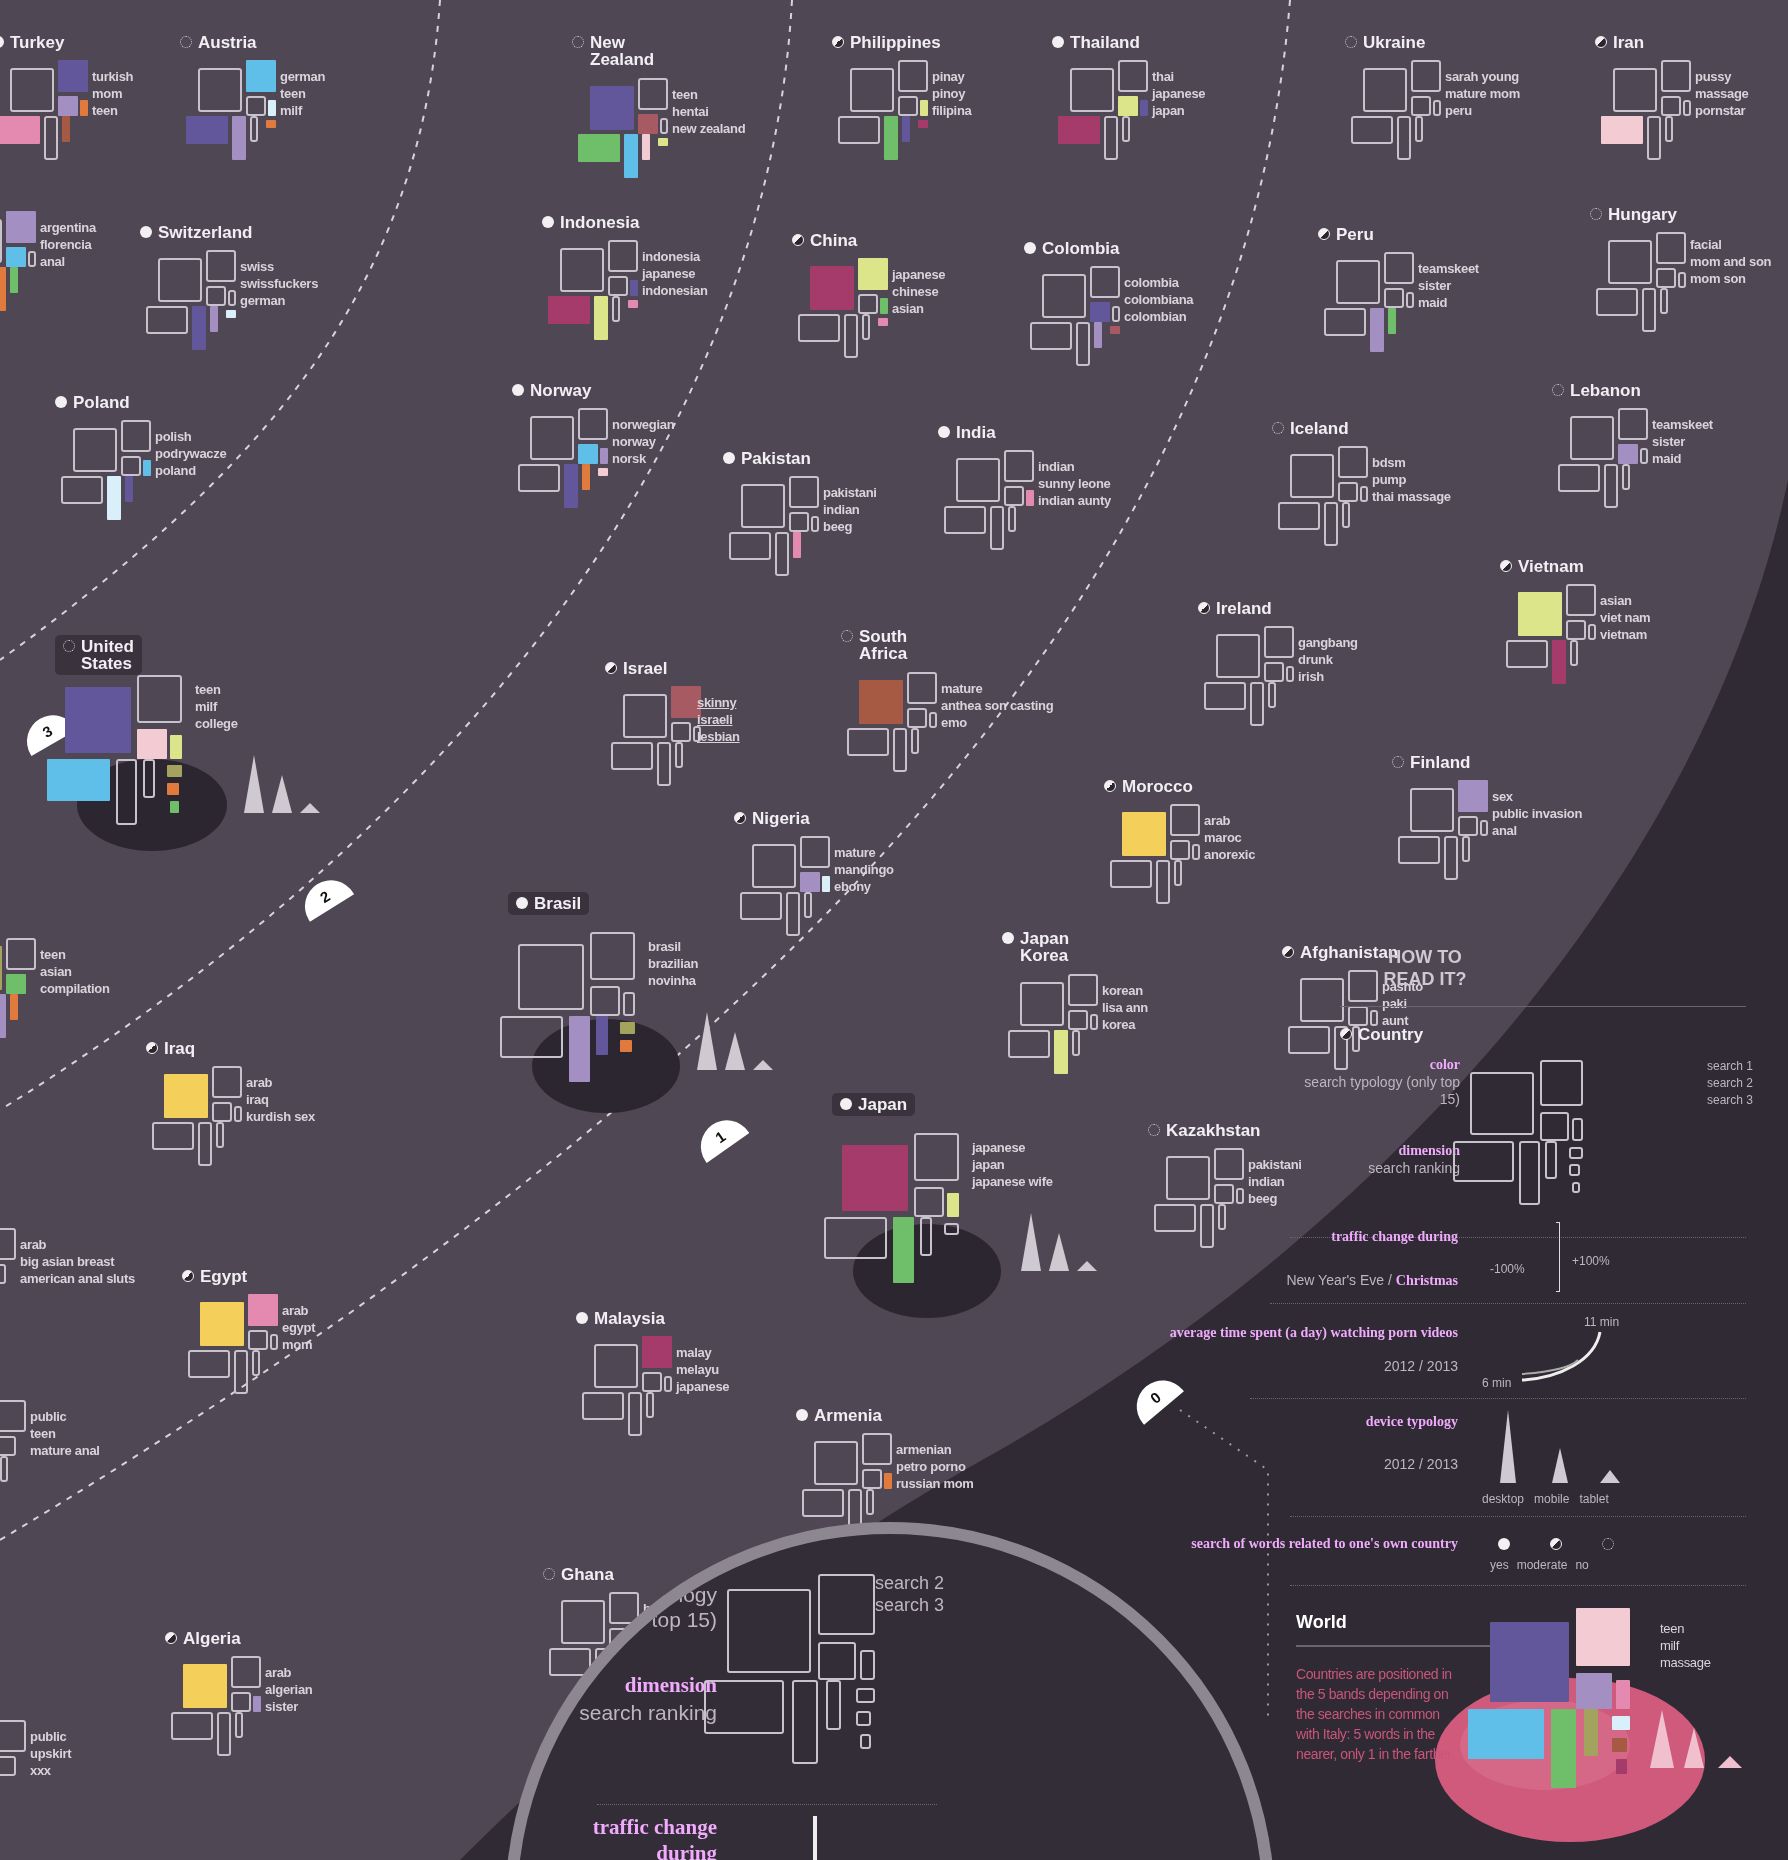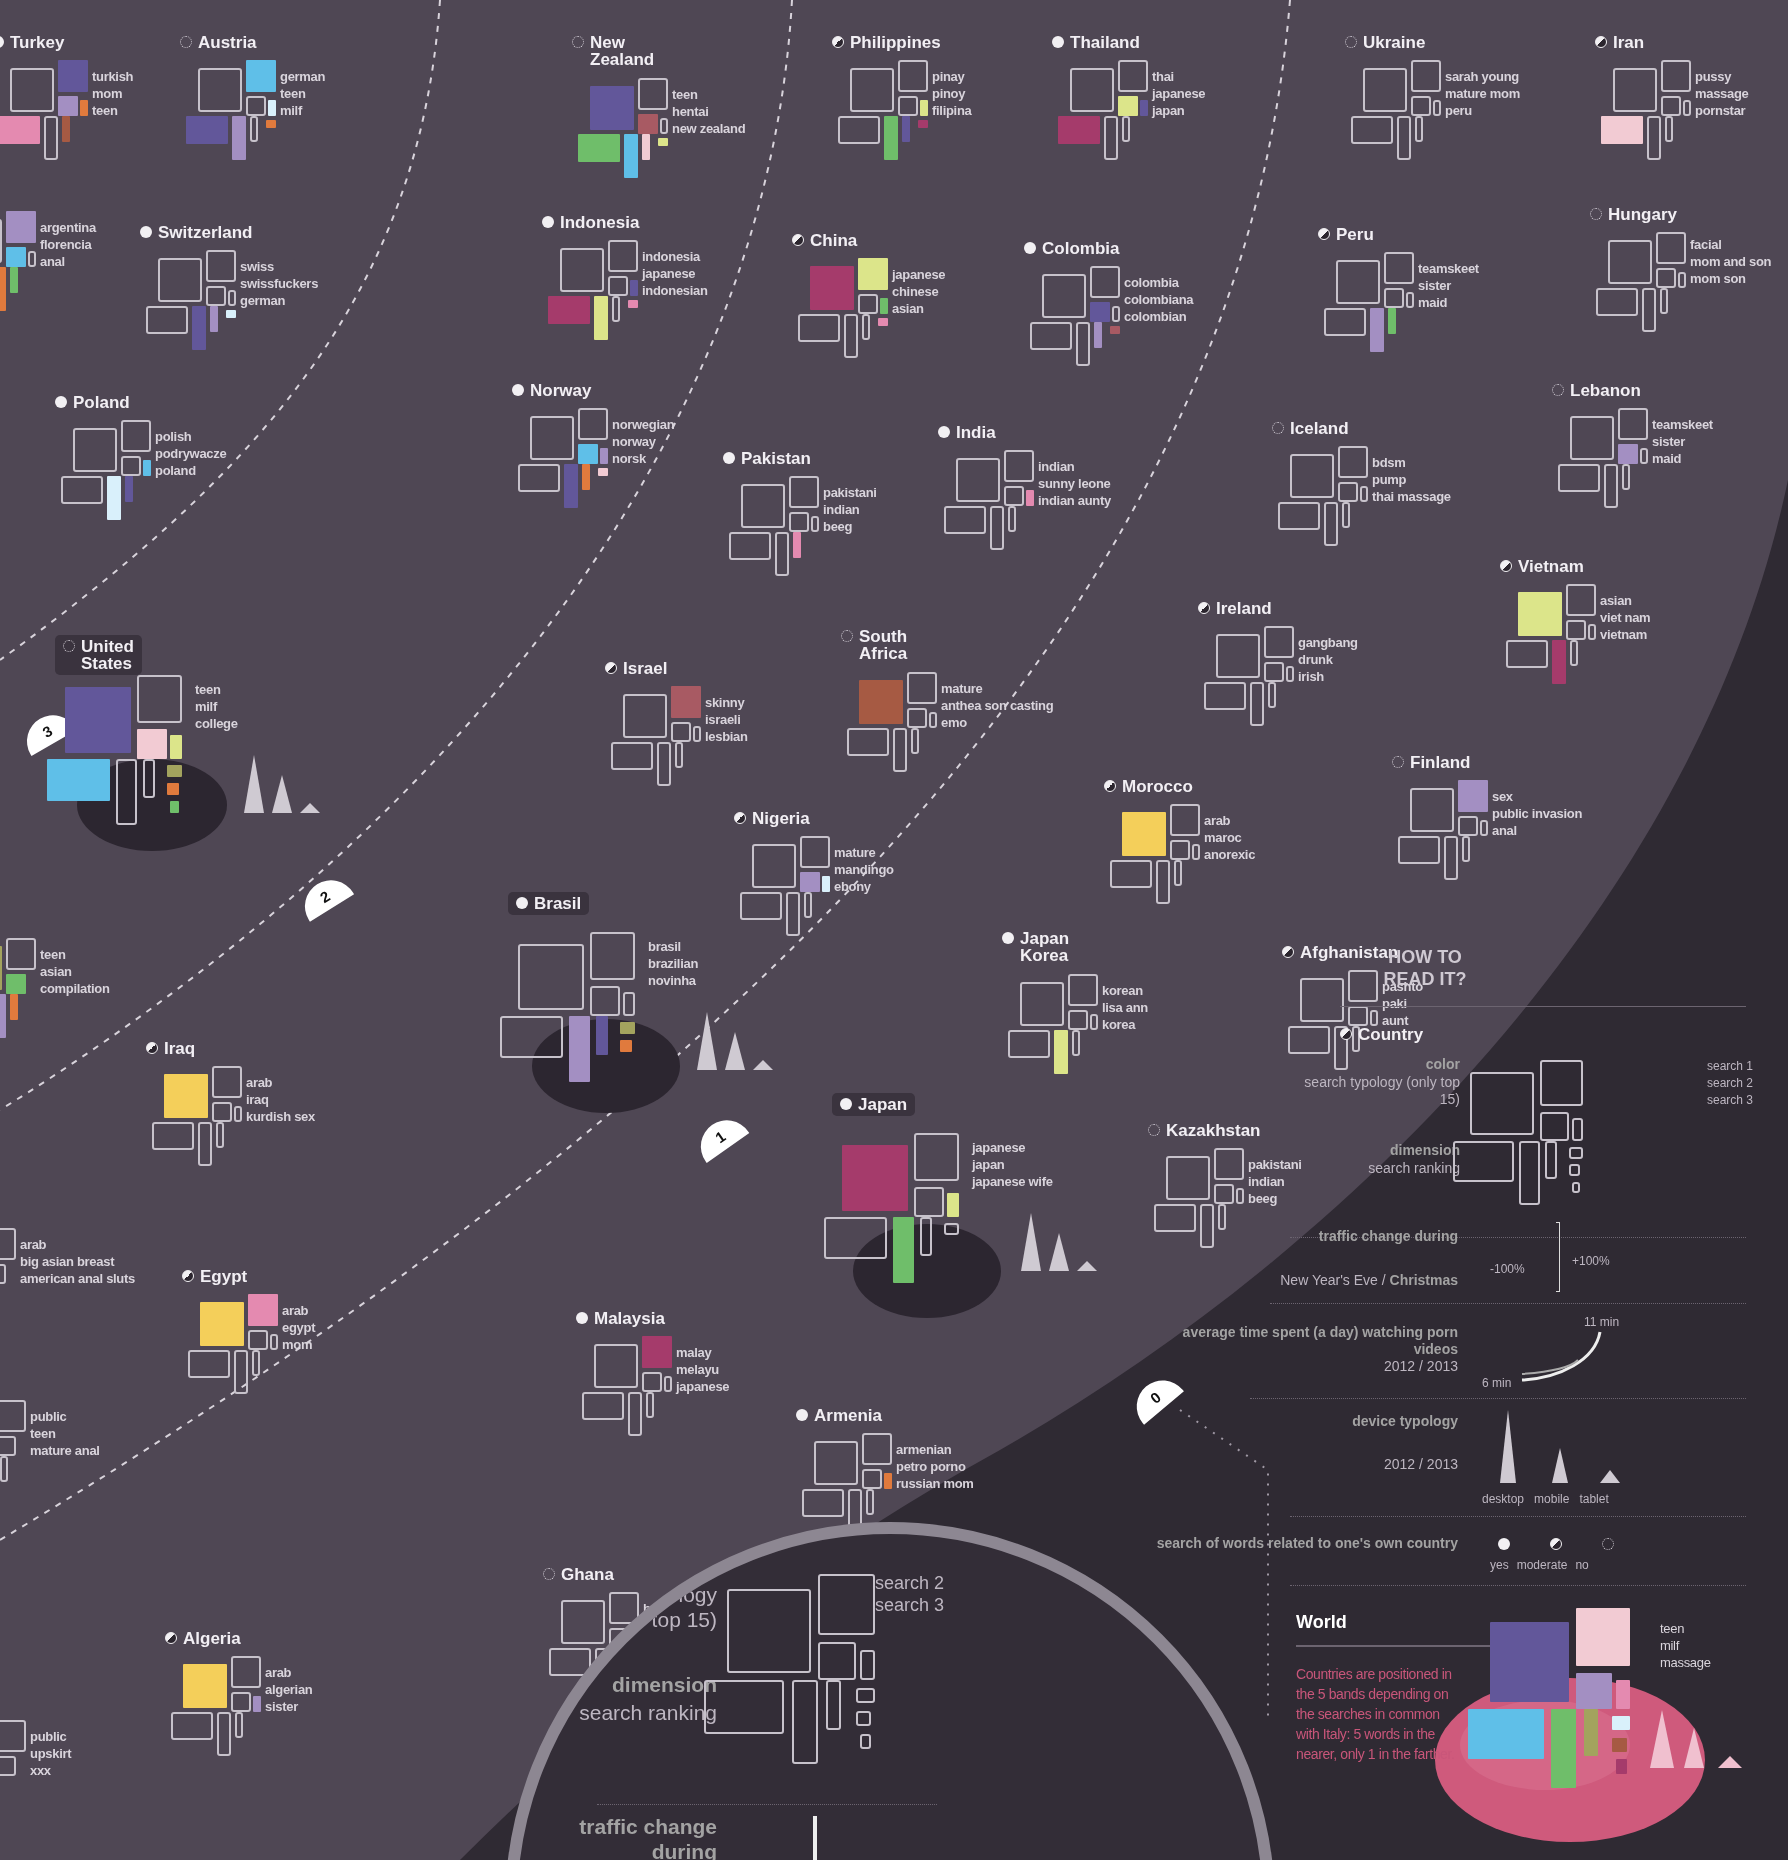--- a/index.html
+++ b/index.html
@@ -510,7 +510,7 @@
         <div style="left: 52px; top: 56px; width: 8px; height: 26px;"></div>
         <div style="left: 70px; top: 40px; width: 8px; height: 16px;"></div>
       </div>
-      <div class="c-terms" style="left: 100px; top: 22px;">
+      <div class="c-terms" style="left: 92px; top: 22px; text-decoration: underline;">
         <div>skinny</div>
         <div>israeli</div>
         <div>lesbian</div>

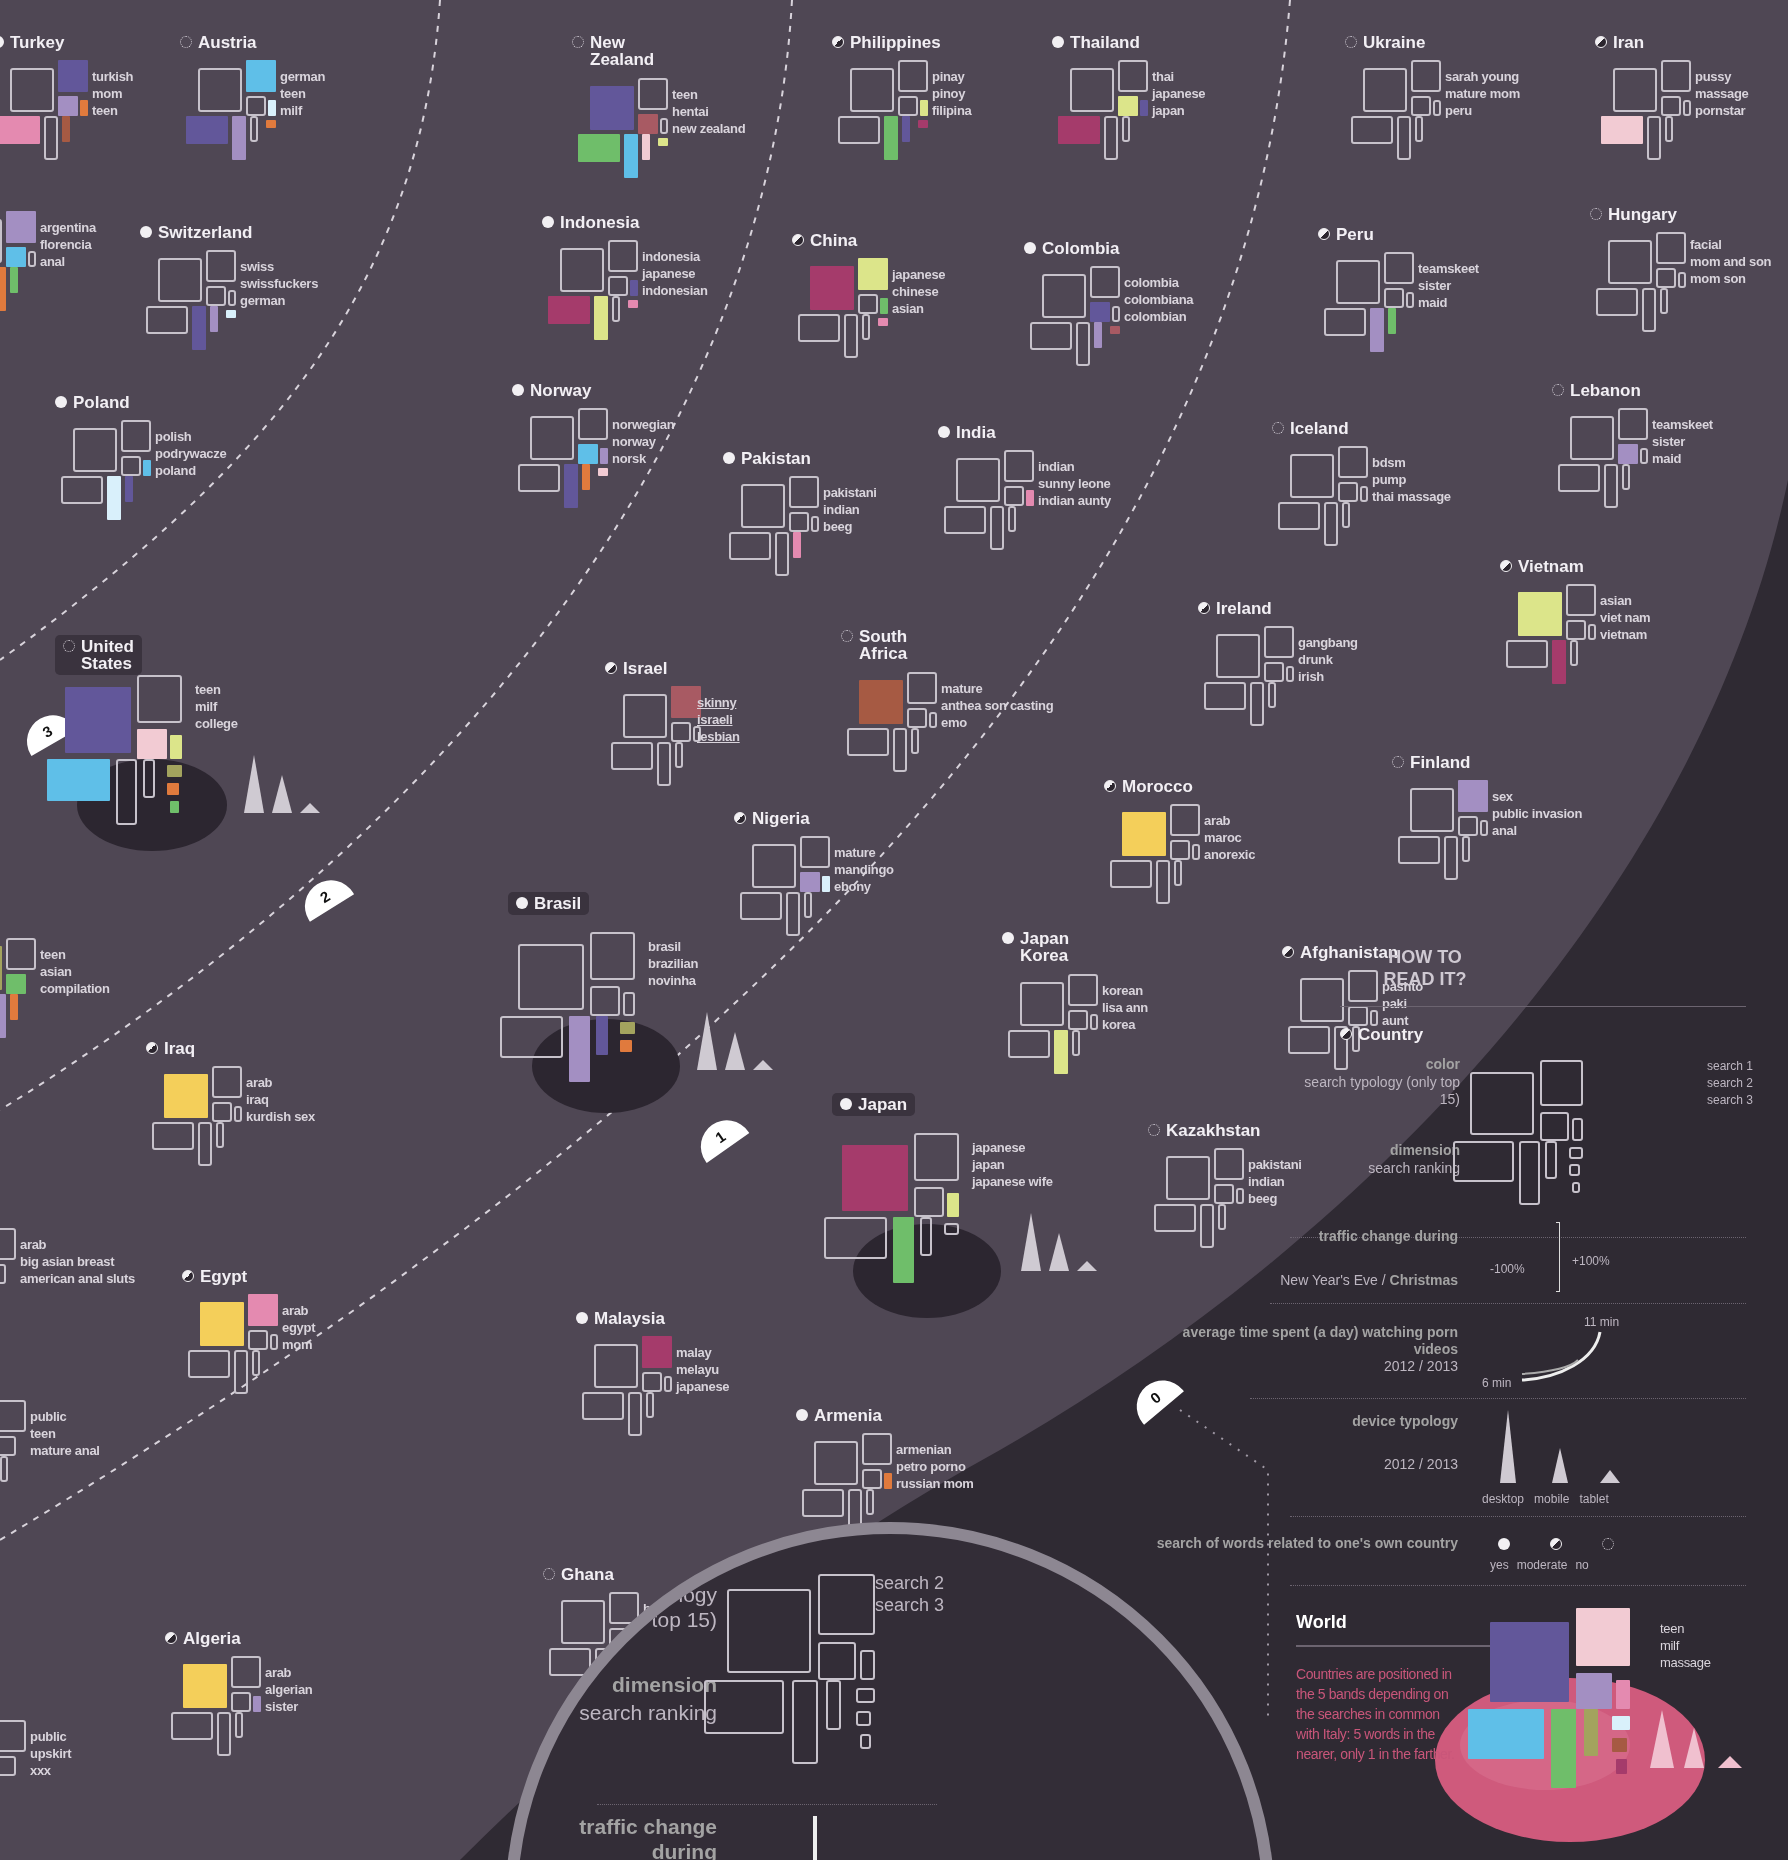--- a/index.html
+++ b/index.html
@@ -22,7 +22,7 @@
   .lg-title{position:absolute;left:25px;top:6px;width:120px;text-align:center;font-weight:bold;font-size:18px;line-height:22px;color:#cfc9d2;}
   .lg-hr{position:absolute;height:0;border-top:1.5px solid #6c6470;}
   .lg-lab{position:absolute;text-align:right;font-size:14px;line-height:17px;color:#bdb6c1;}
-  .lg-lab b{color:#a3a3a3;}
+  .lg-lab b{color:#f0abfc;font-family:Liberation Serif, serif;}
   .sm{position:absolute;font-size:12px;color:#bdb6c1;white-space:nowrap;}
   .world-title{position:absolute;left:1296px;top:1612px;font-weight:bold;font-size:18px;color:#fff;}
   .world-text{position:absolute;left:1296px;top:1664px;width:160px;font-size:14px;line-height:20px;color:#c9567a;letter-spacing:-0.4px;}

